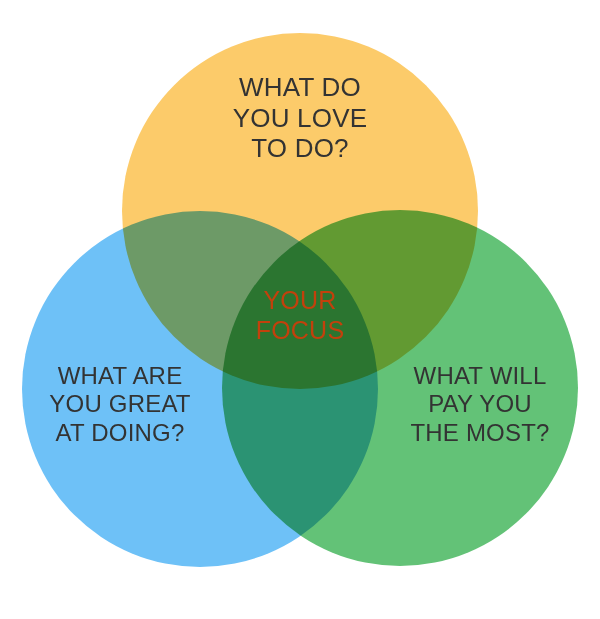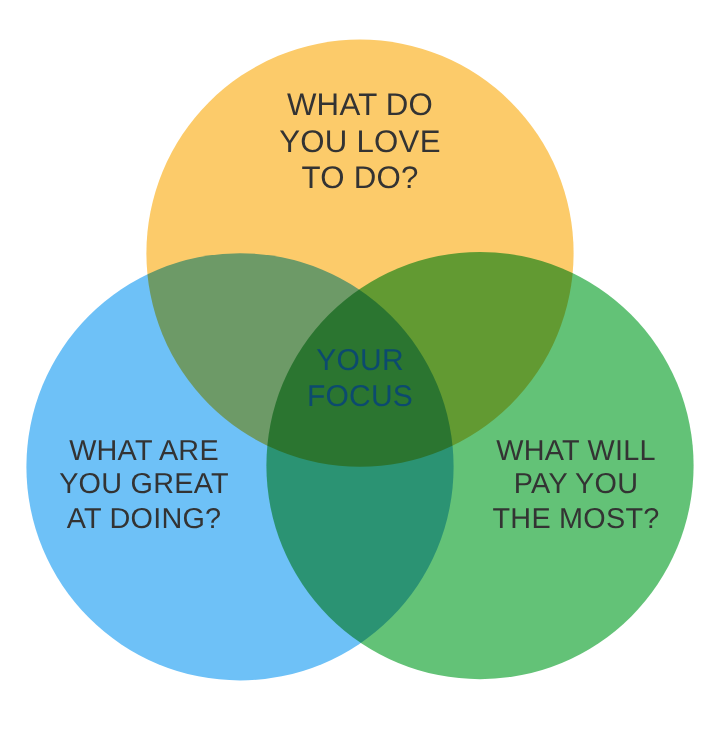--- a/index.html
+++ b/index.html
@@ -86,7 +86,7 @@
 YOU GREAT
 AT DOING?</div>
 
-  <div class="venn-label" id="label-focus" style="color: #0c4a6e;">YOUR
+  <div class="venn-label" id="label-focus" style="color: #c2410c;">YOUR
 FOCUS</div>
 
 </div>

